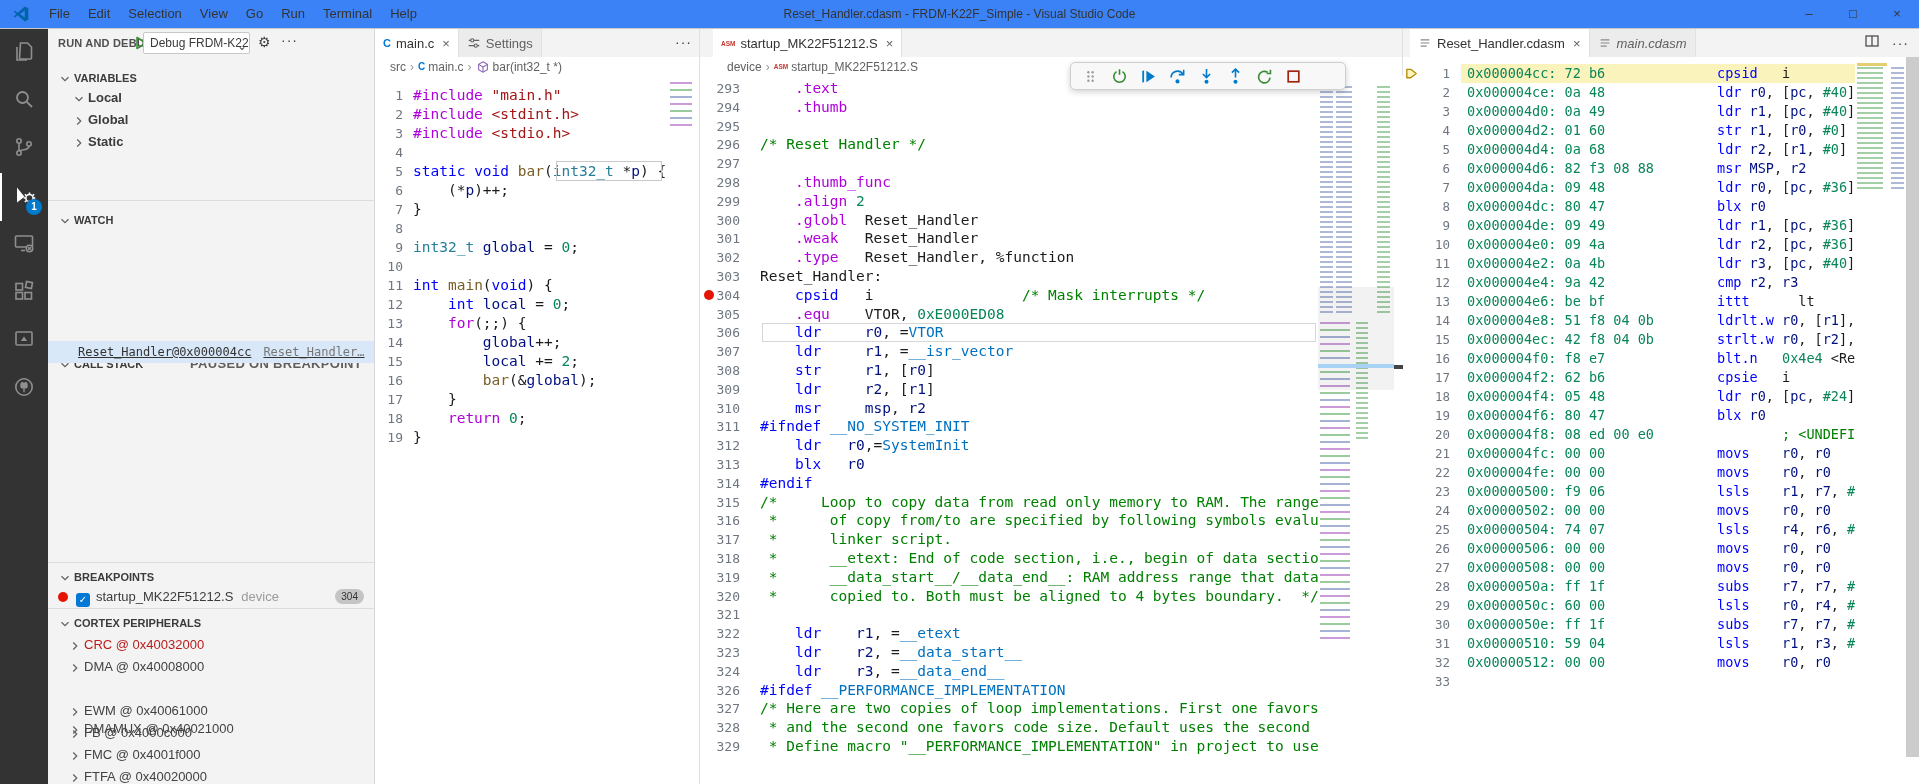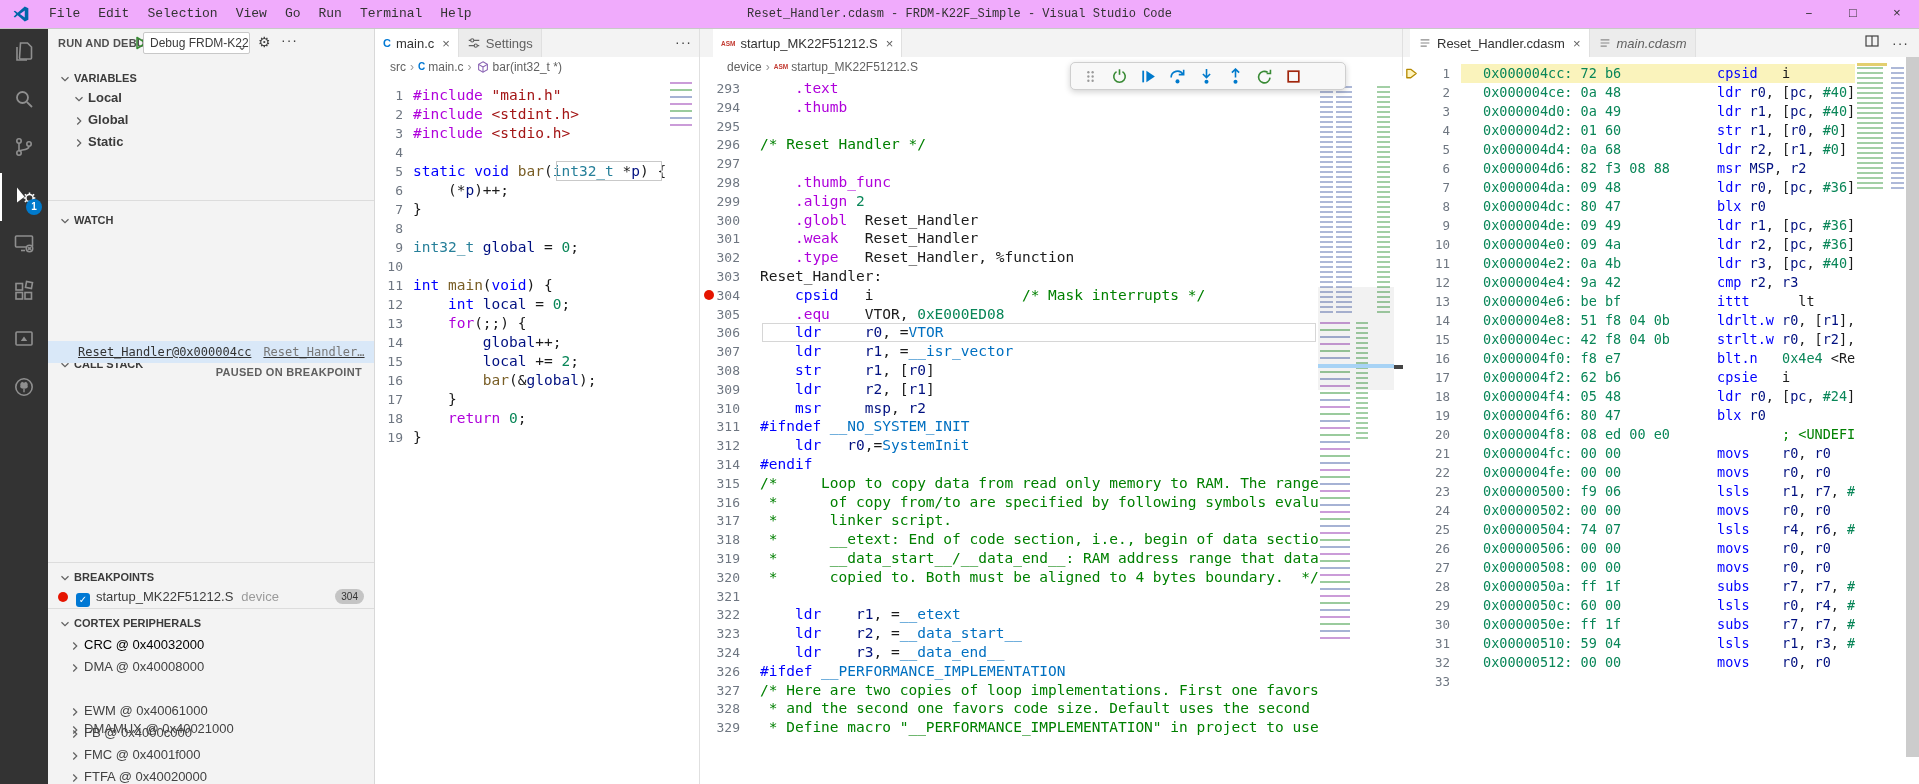--- a/index.html
+++ b/index.html
@@ -7,7 +7,7 @@
   .app { position:relative; width:1919px; height:784px; background:#fff; overflow:hidden; }
 
   
-  .titlebar { position:absolute; left:0; top:0; width:1919px; height:29px; background:#f0abfc; border-bottom:1px solid #c8c8c8; display:flex; align-items:center; z-index:30;font-family:Liberation Mono, monospace; }
+  .titlebar { position:absolute; left:0; top:0; width:1919px; height:29px; background:#3b82f6; border-bottom:1px solid #c8c8c8; display:flex; align-items:center; z-index:30; }
   .vslogo { width:18px; height:18px; margin:0 10px 0 12px; }
   .menus { display:flex; }
   .menu-item { padding:0 9px; font-size:13px; color:#333; line-height:28px; cursor:default; }

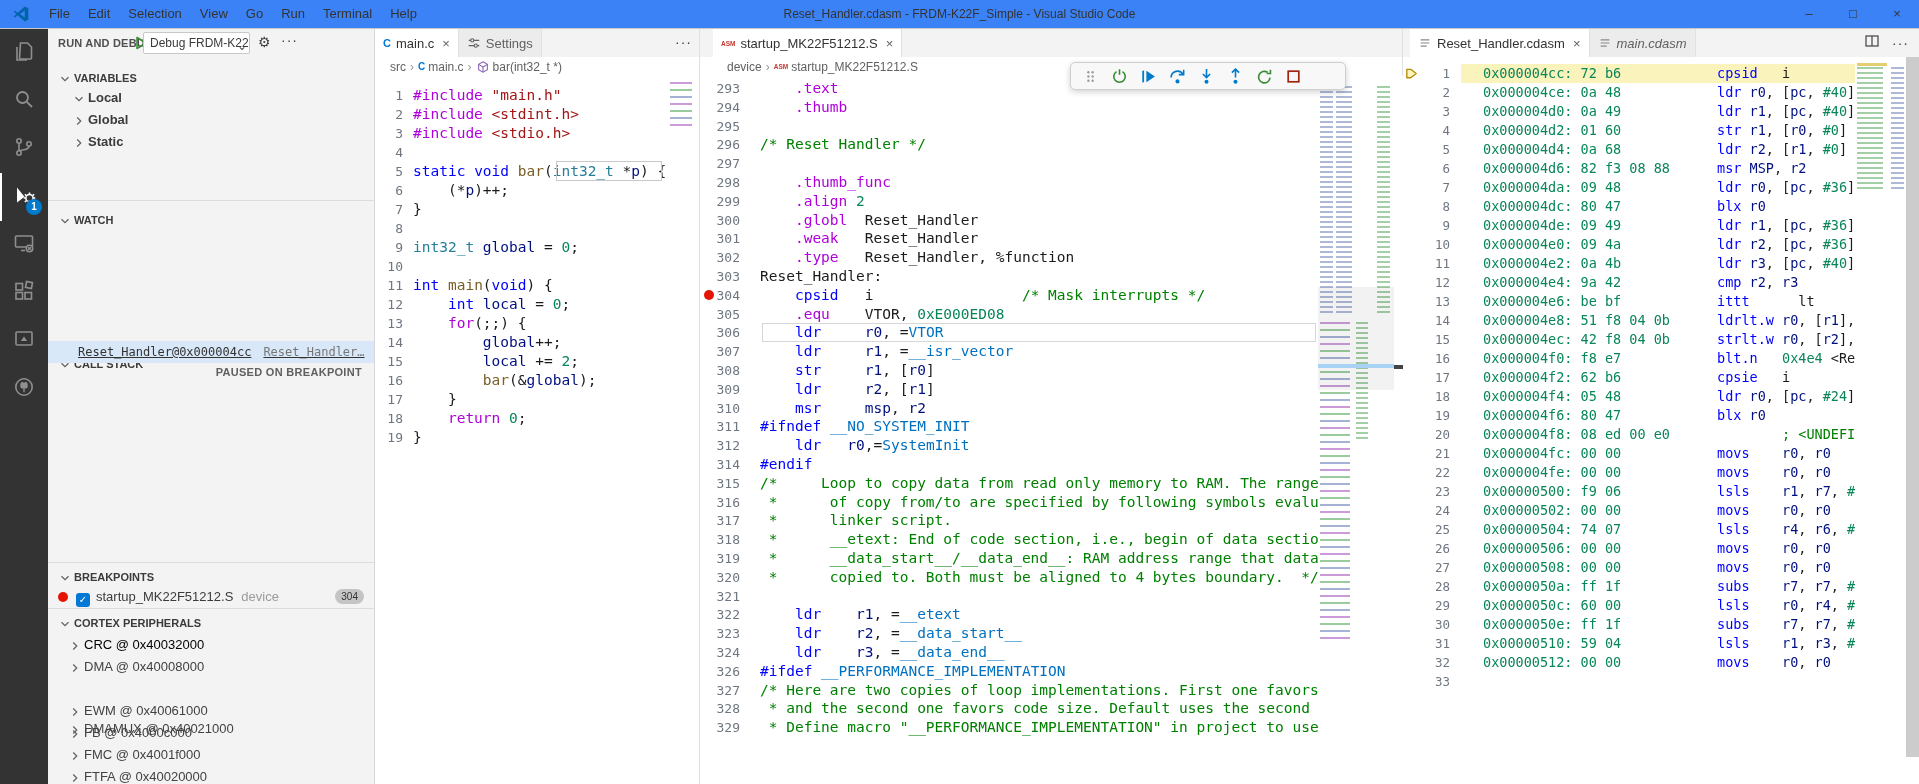--- a/index.html
+++ b/index.html
@@ -86,7 +86,7 @@
   .drow { position:relative; height:19px; line-height:19px; white-space:pre; font-family:"DejaVu Sans Mono",monospace; font-size:13.5px; }
   .drow.cur::before { content:''; position:absolute; left:58px; right:-230px; top:0; bottom:0; background:#faf3bc; }
   .drow .ln { position:absolute; left:0; width:47px; text-align:right; color:#6e7681; font-size:12.5px; }
-  .drow .addr { position:absolute; left:80px; color:#098658; }
+  .drow .addr { position:absolute; left:64px; color:#098658; }
   .drow .inst { position:absolute; left:314px; }
   .drow span { z-index:1; }
   .drow .exec { position:absolute; left:1px; top:2px; width:15px; height:15px; z-index:2; }

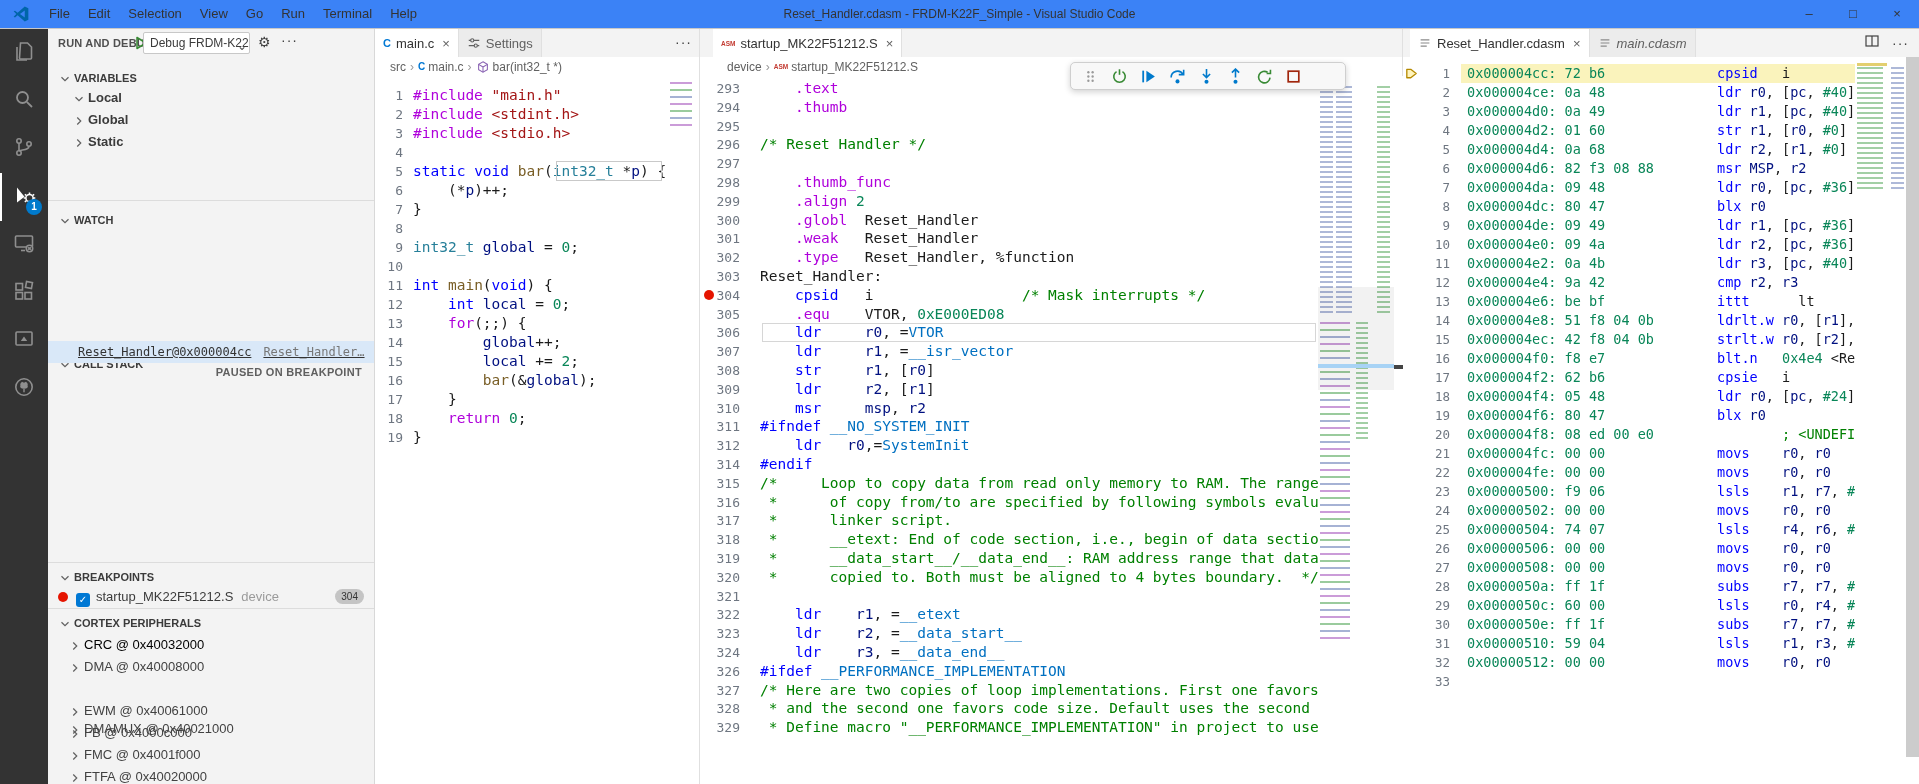--- a/index.html
+++ b/index.html
@@ -36,7 +36,7 @@
   .chev svg { width:14px; height:14px; }
   .sec-div { position:absolute; left:0; width:100%; border-top:1px solid #dcdcdc; }
   .tree-row { position:absolute; left:0; width:100%; height:22px; line-height:22px; white-space:nowrap; }
-  .paused-badge { position:absolute; right:12px; top:8px; font-size:11px; font-weight:700; color:#5f5f5f; letter-spacing:.3px; }
+  .paused-badge { position:absolute; right:12px; top:0; font-size:13px; font-weight:700; color:#5f5f5f; letter-spacing:.3px; }
   .frame-row { position:absolute; left:0; top:312px; width:100%; height:22px; line-height:22px; background:#d9e8f8; font-family:"DejaVu Sans Mono",monospace; font-size:12px; color:#333; white-space:nowrap; }
   .frame-row .loc { color:#777; margin-left:12px; }
   .bp-dot { display:inline-block; width:10px; height:10px; border-radius:50%; background:#e51400; vertical-align:-1px; }

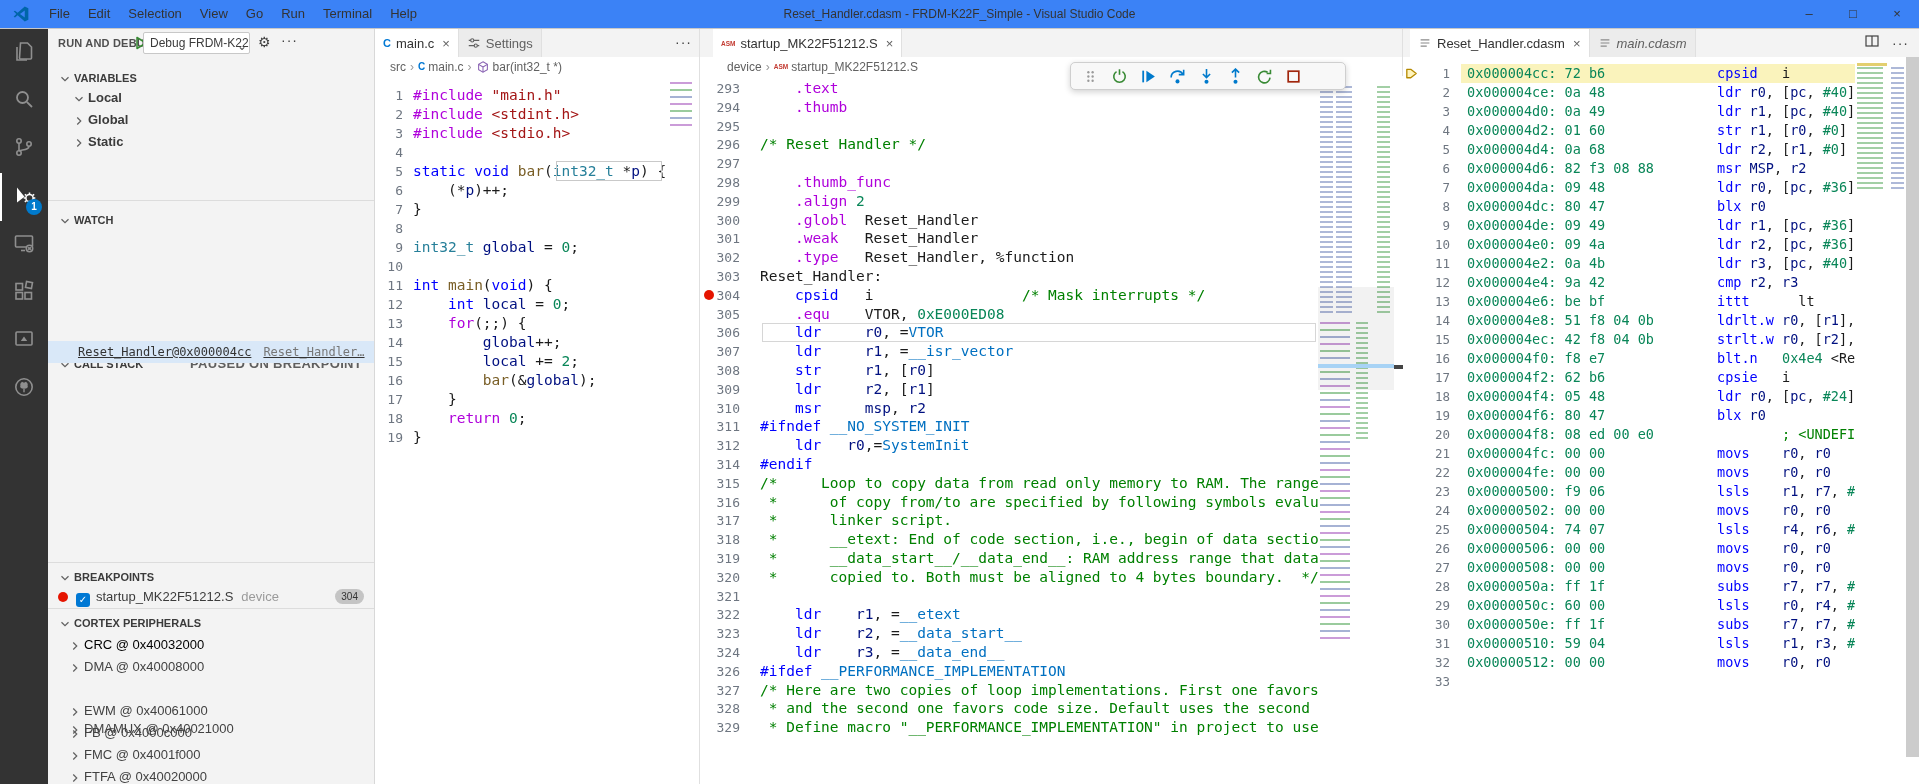--- a/index.html
+++ b/index.html
@@ -368,6 +368,7 @@
         <div class="cl"><span class="ln">310</span><span><span class="tk-k">    msr</span><span class="tk-d">     </span><span class="tk-v">msp</span><span class="tk-d">, </span><span class="tk-v">r2</span></span></div>
         <div class="cl"><span class="ln">311</span><span><span class="tk-k">#ifndef</span><span class="tk-m"> __NO_SYSTEM_INIT</span></span></div>
         <div class="cl"><span class="ln">312</span><span><span class="tk-k">    ldr</span><span class="tk-d">   </span><span class="tk-v">r0</span><span class="tk-d">,=</span><span class="tk-m">SystemInit</span></span></div>
+        <div class="cl"><span class="ln">313</span><span><span class="tk-k">    blx</span><span class="tk-d">   </span><span class="tk-v">r0</span></span></div>
         <div class="cl"><span class="ln">314</span><span><span class="tk-k">#endif</span></span></div>
         <div class="cl"><span class="ln">315</span><span><span class="tk-c">/*     Loop to copy data from read only memory to RAM. The ranges</span></span></div>
         <div class="cl"><span class="ln">316</span><span><span class="tk-c"> *      of copy from/to are specified by following symbols evaluated in</span></span></div>

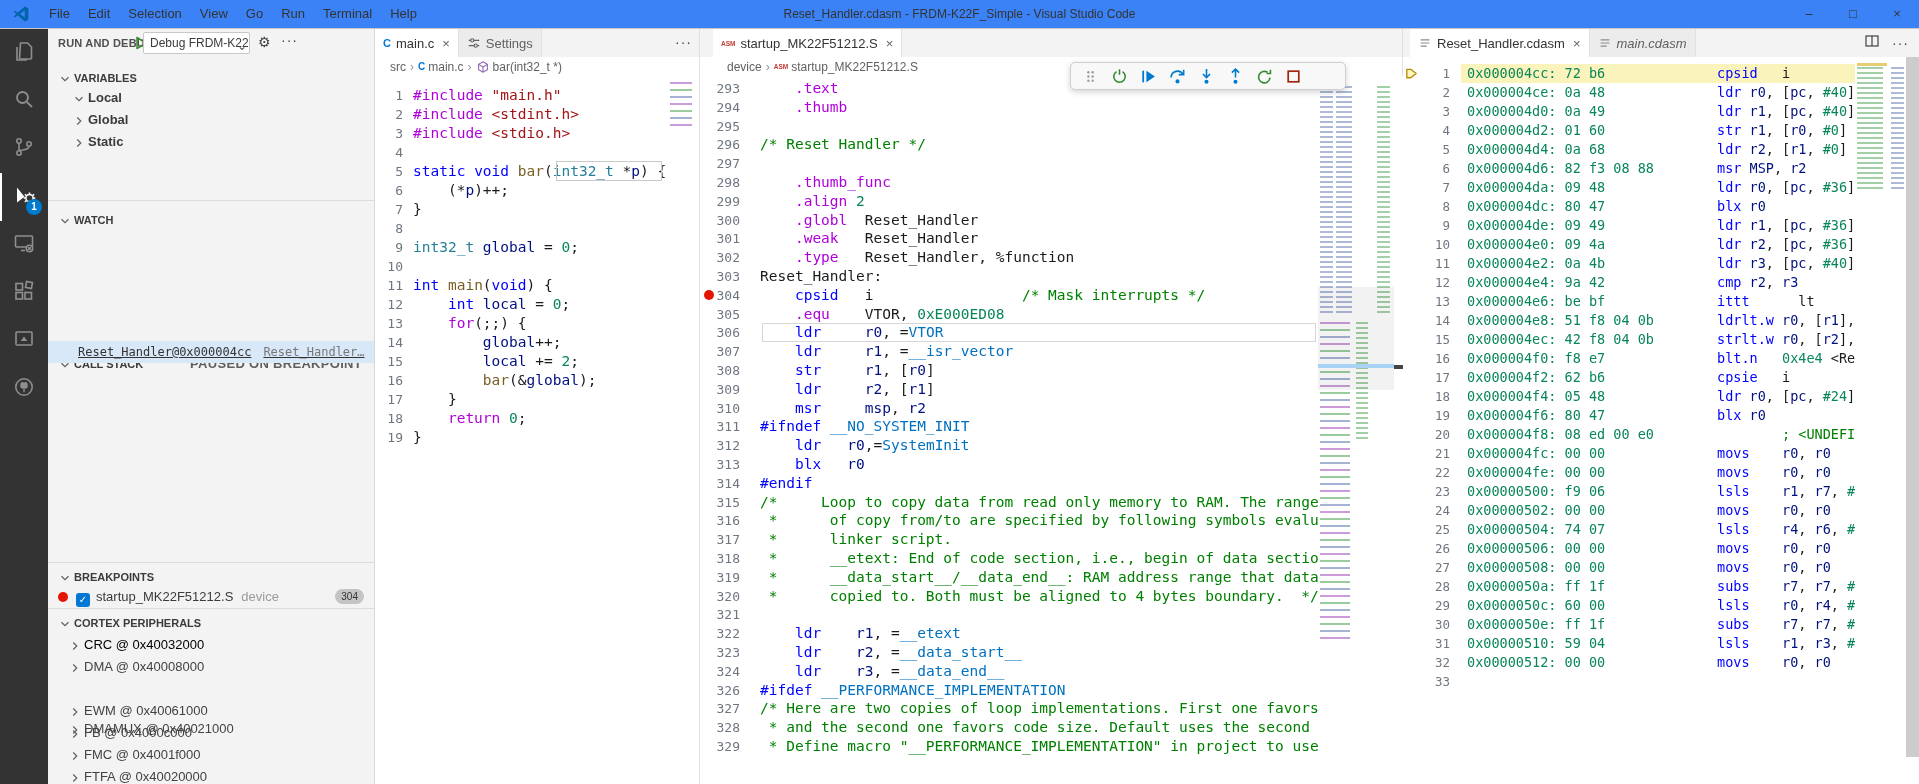--- a/index.html
+++ b/index.html
@@ -245,7 +245,7 @@
             </svg></span><span>CORTEX PERIPHERALS</span></div>
         <div class="tree-row" style="top: 605px; padding-left: 20px;"><span class="chev"><svg viewBox="0 0 16 16" fill="none" stroke="currentColor" stroke-width="1.4">
               <path d="M6 4l4 4-4 4"></path>
-            </svg></span><span style="color: #000000;">CRC @ 0x40032000</span></div>
+            </svg></span><span style="color: #b91c1c;">CRC @ 0x40032000</span></div>
         <div class="tree-row" style="top: 627px; padding-left: 20px;"><span class="chev"><svg viewBox="0 0 16 16" fill="none" stroke="currentColor" stroke-width="1.4">
               <path d="M6 4l4 4-4 4"></path>
             </svg></span><span style="color: rgb(66, 66, 66);">DMA @ 0x40008000</span></div>

